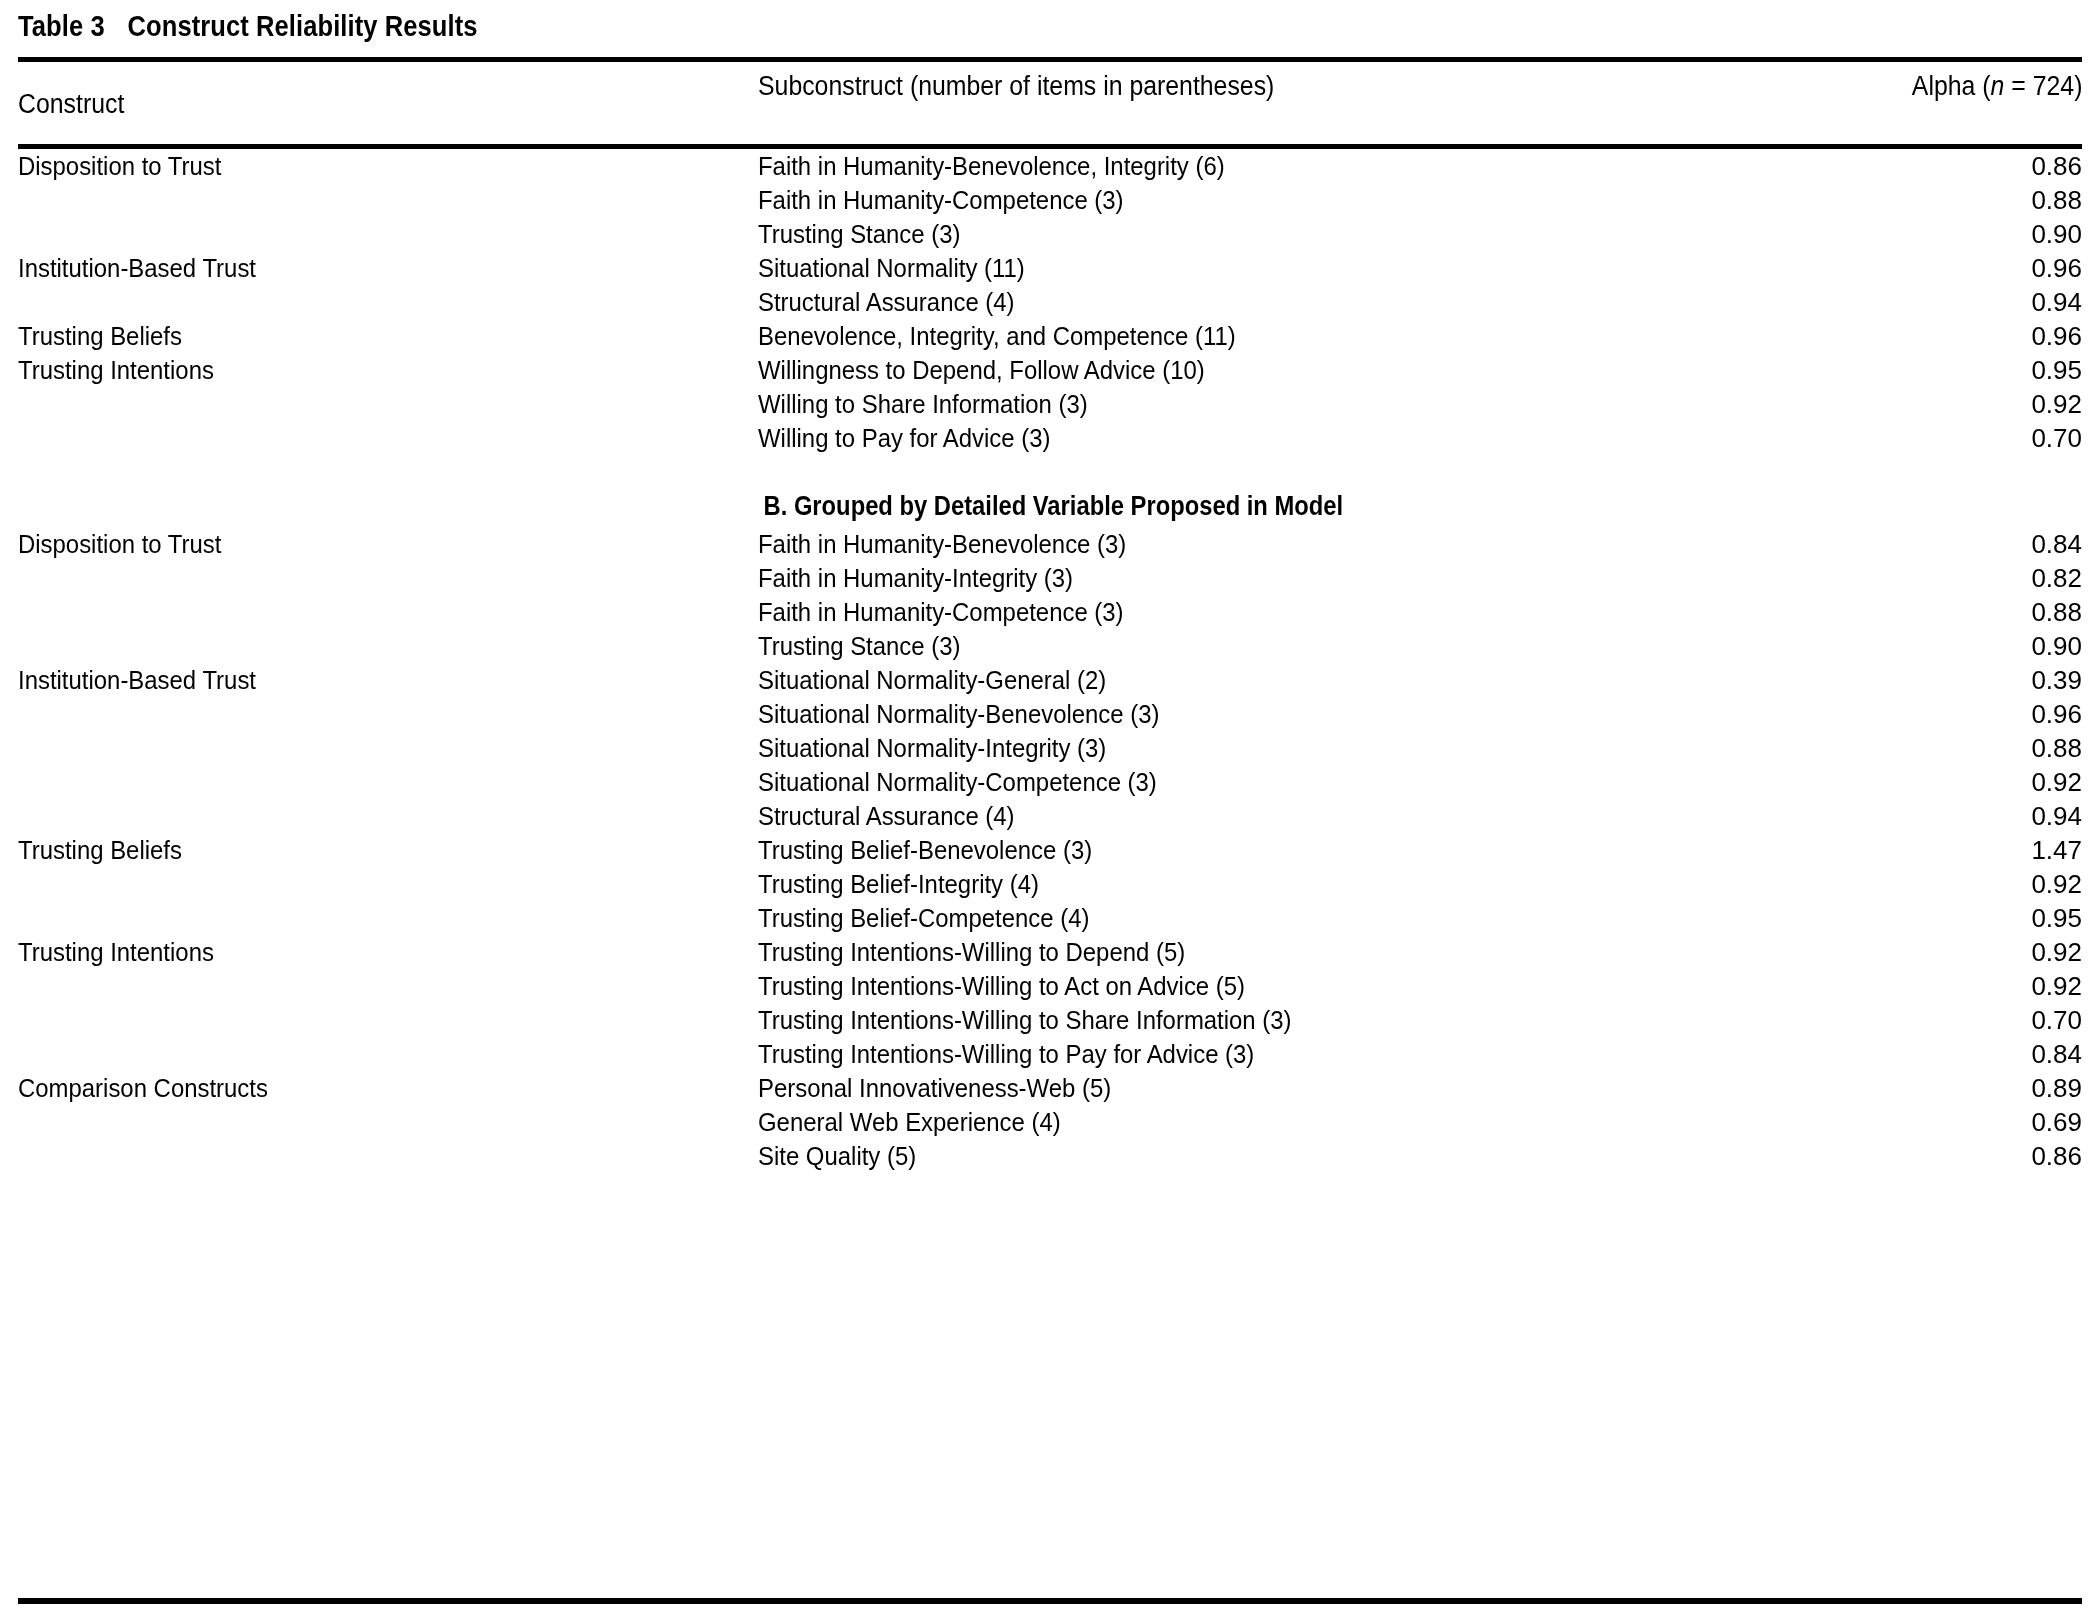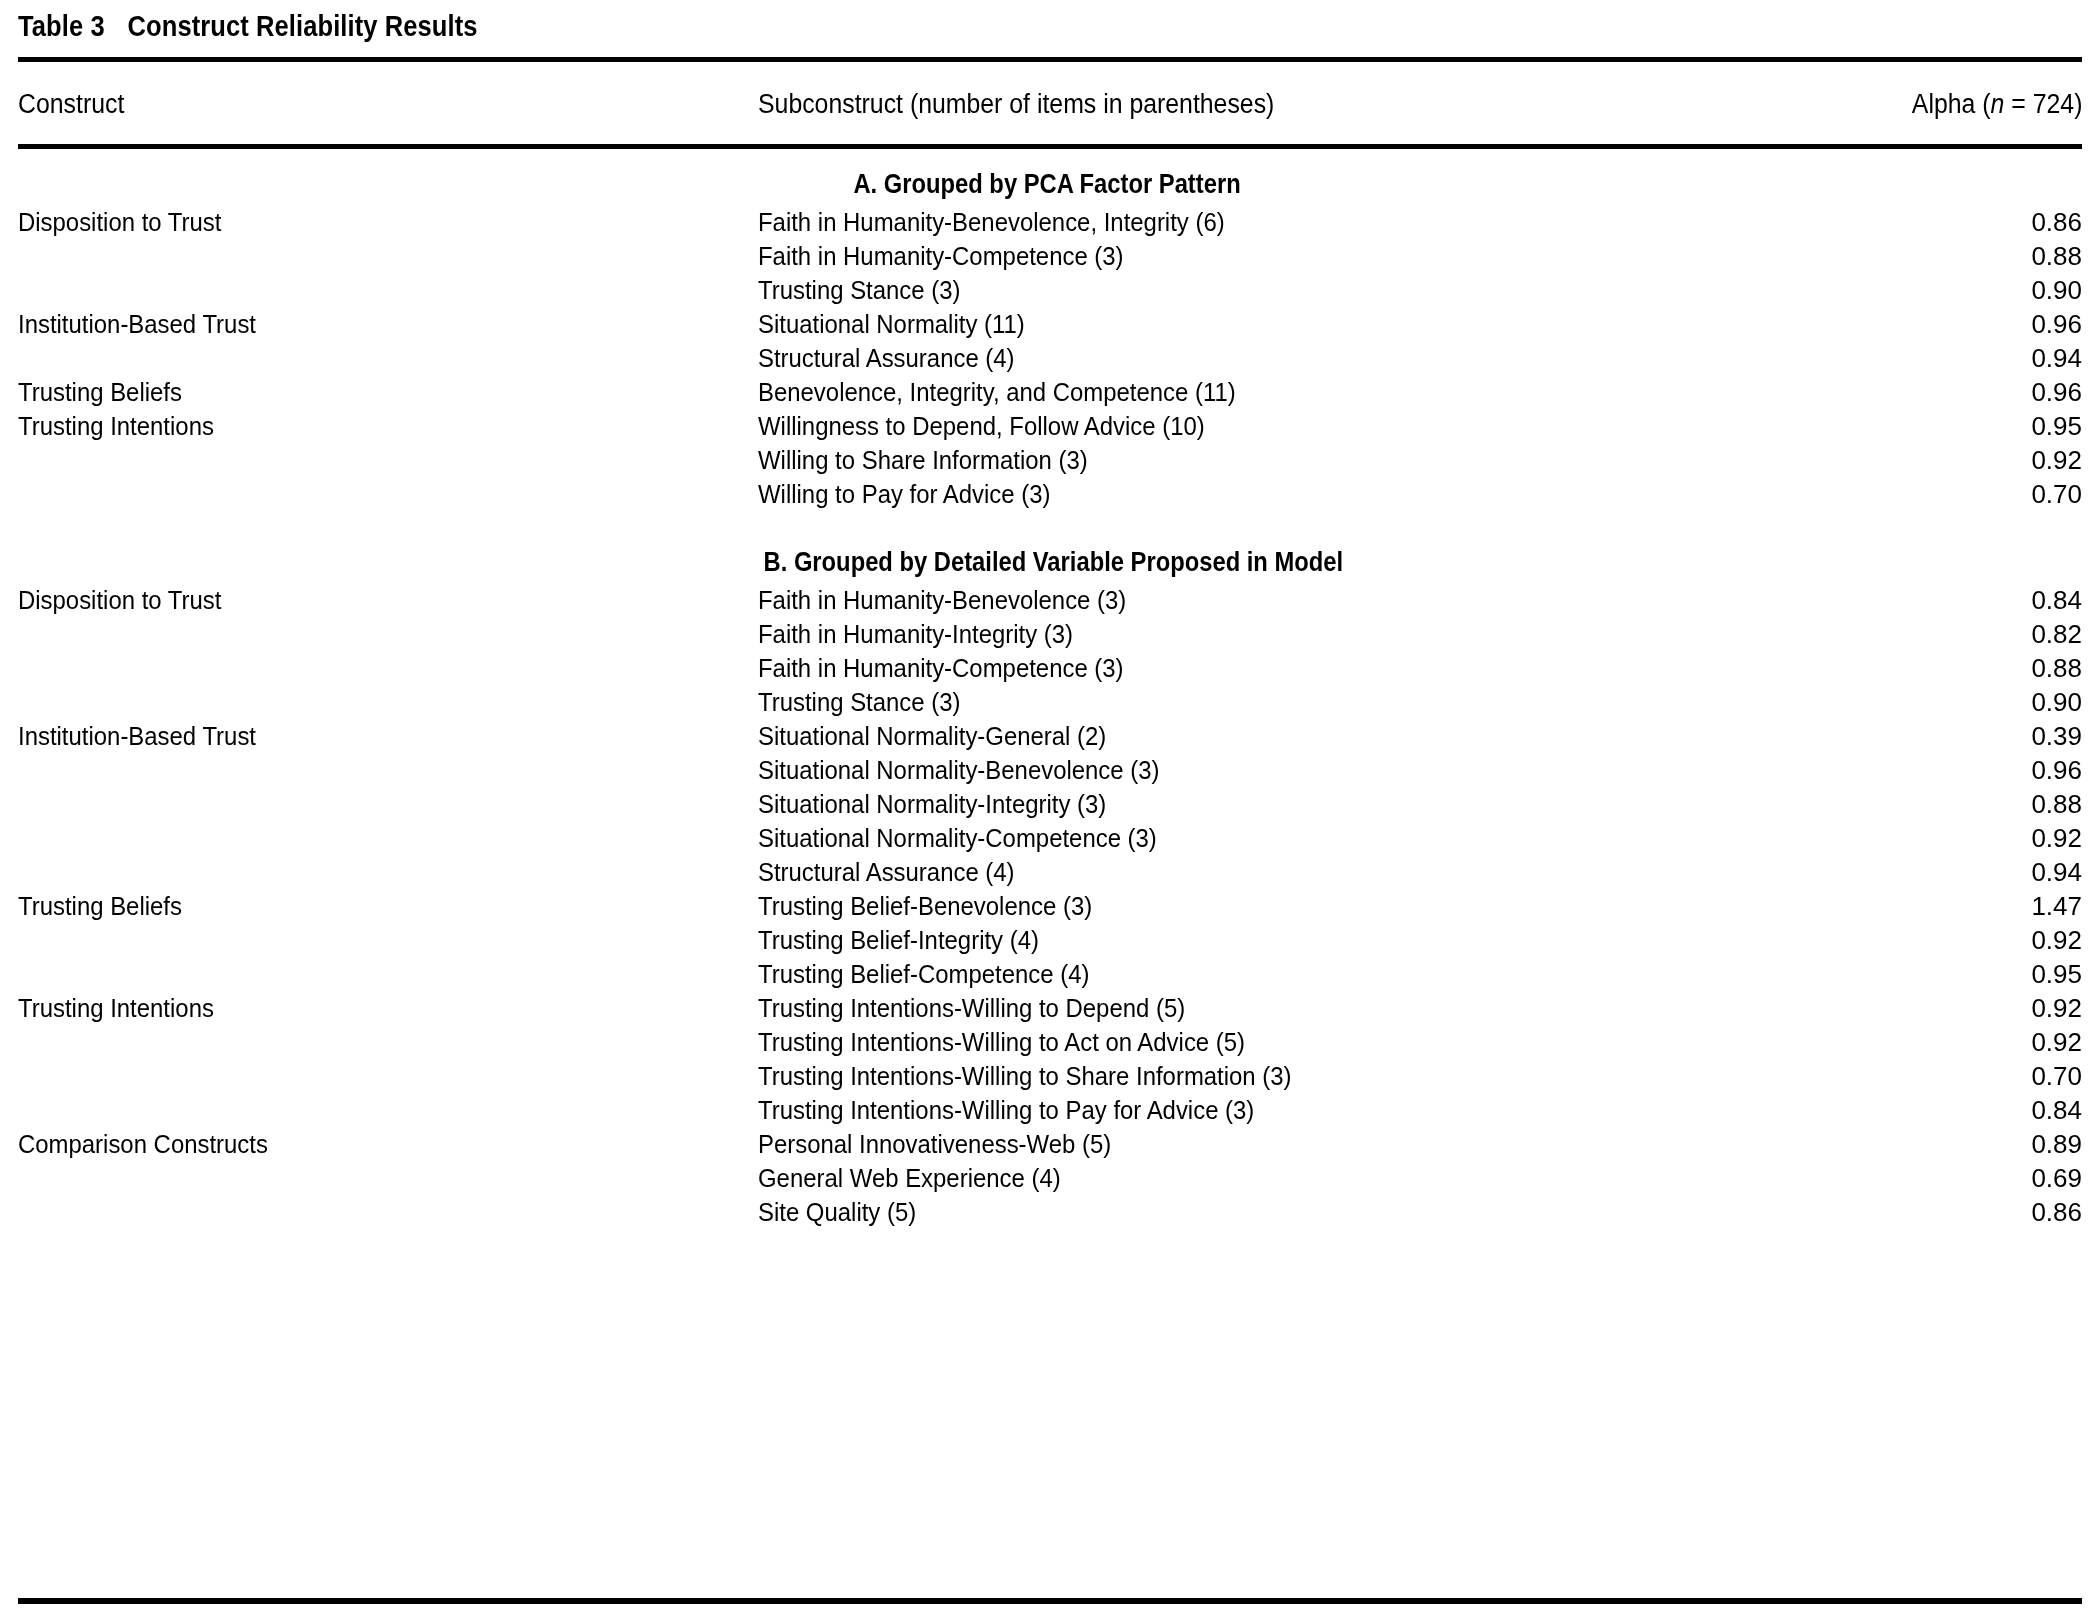--- a/index.html
+++ b/index.html
@@ -102,7 +102,7 @@
     display: grid;
     grid-template-columns: 1fr auto;
     align-items: flex-end;
-    padding-bottom: 26px;
+    padding-bottom: 44px;
   }
   .hdr-sub {
     font-size: 27px;

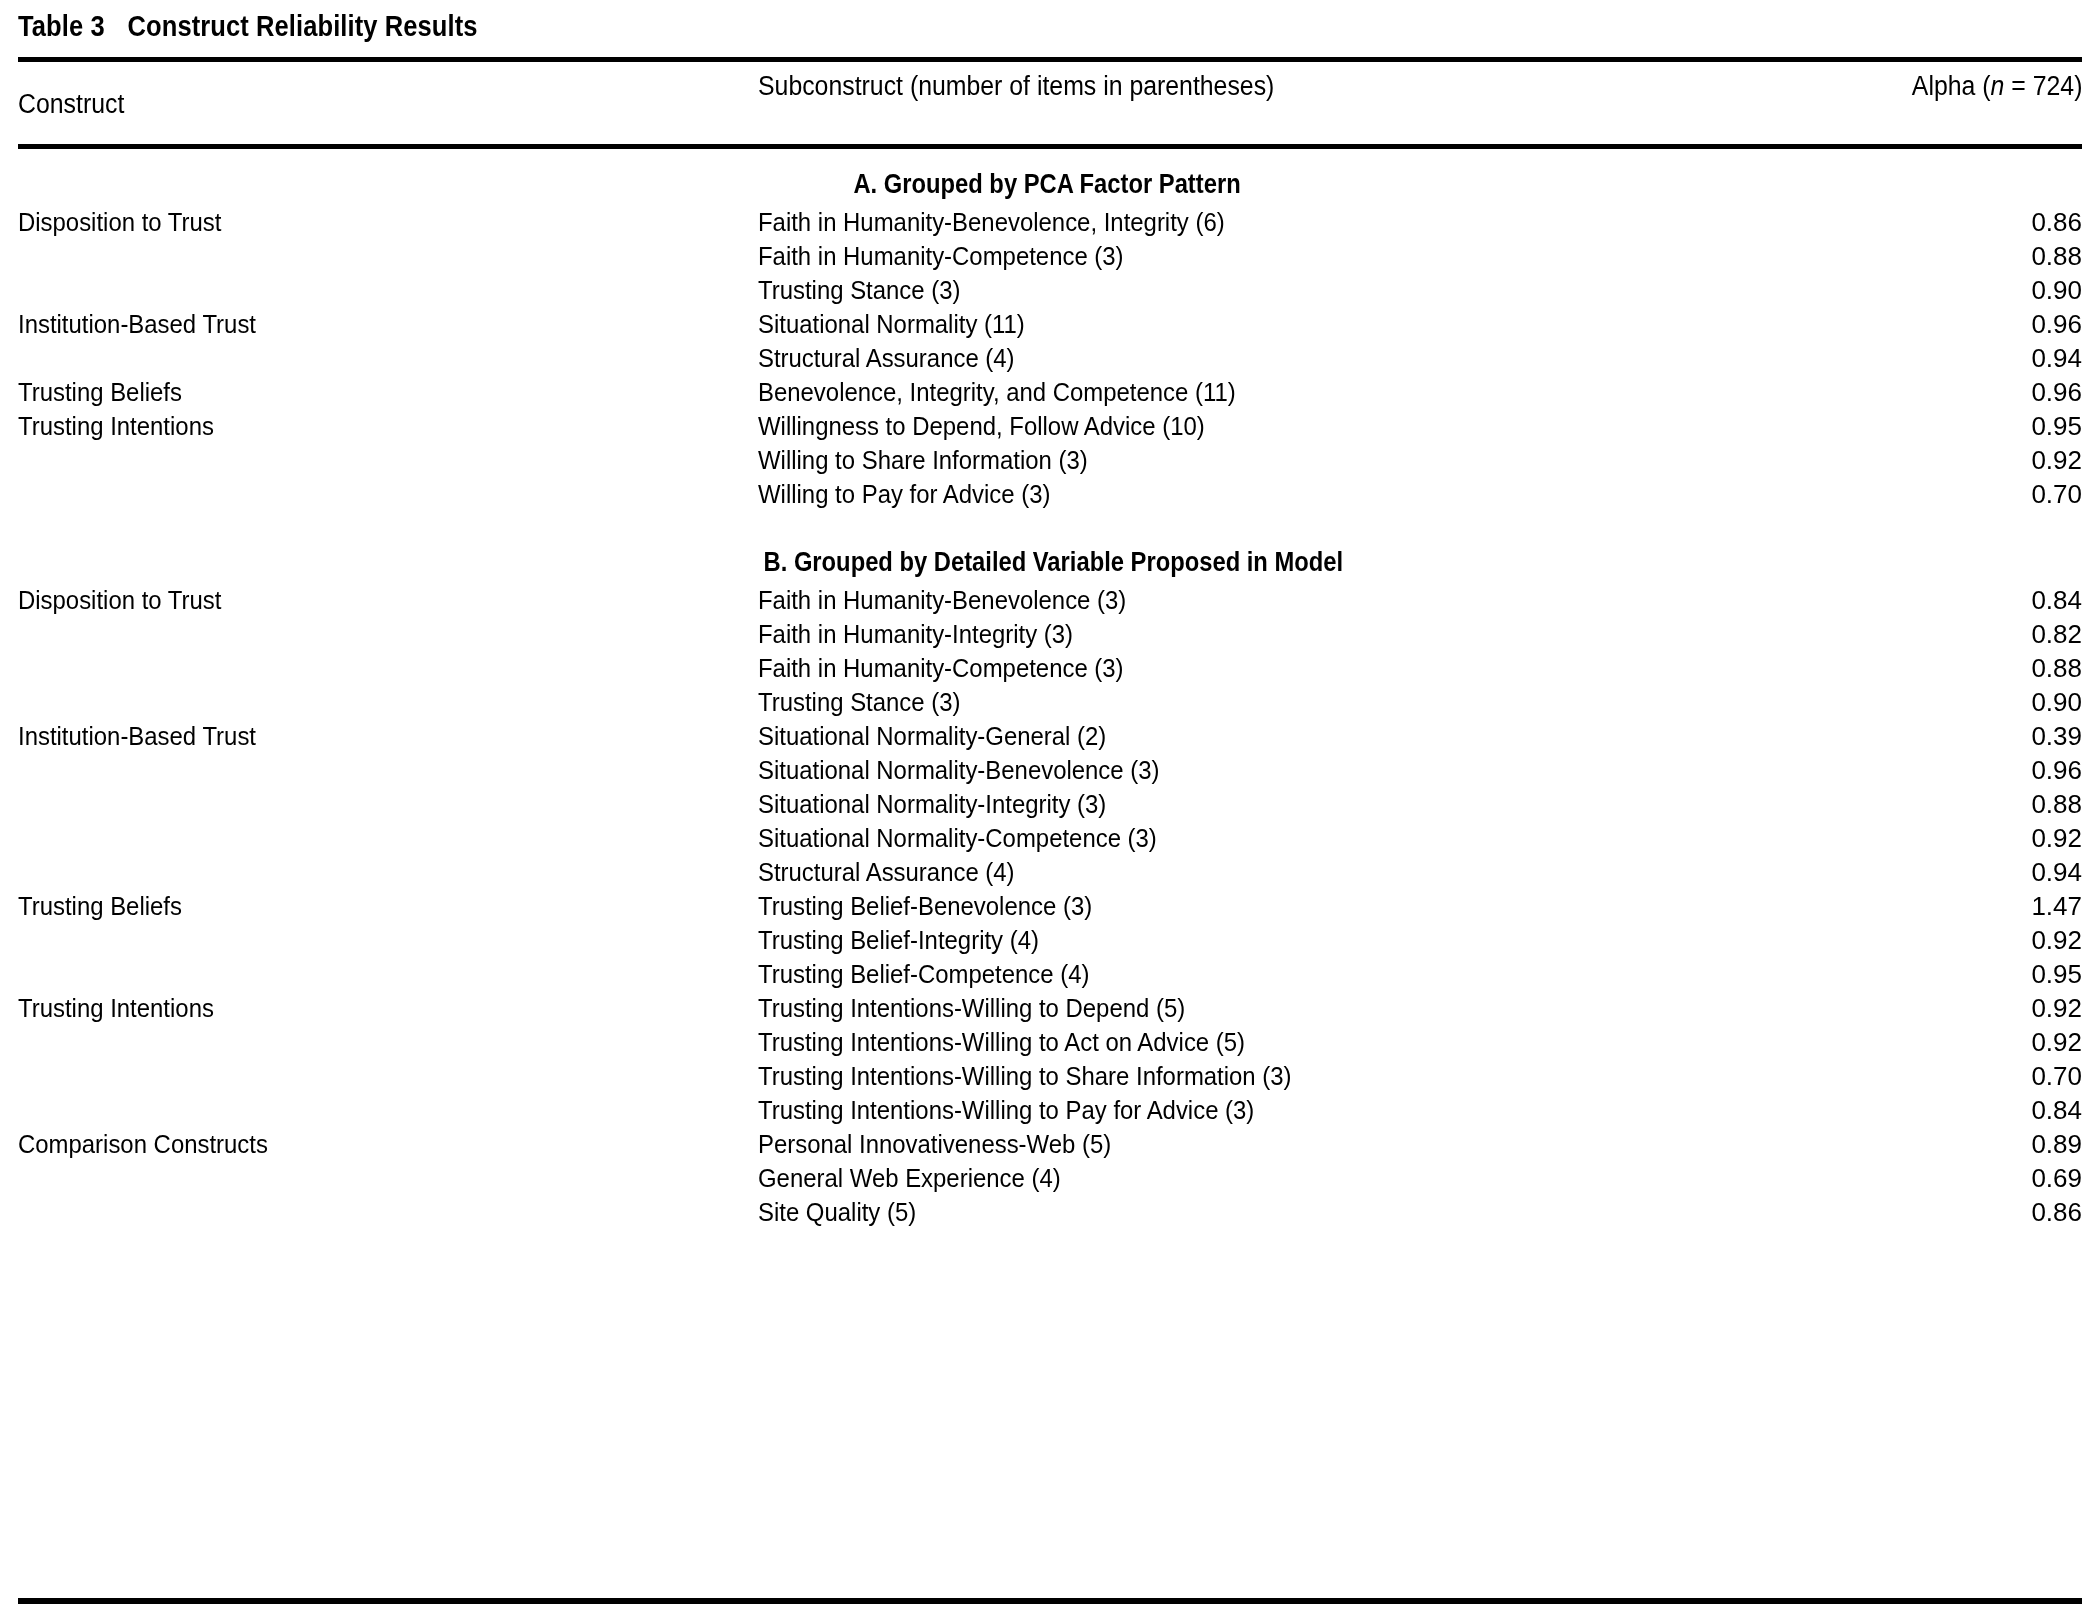--- a/index.html
+++ b/index.html
@@ -160,9 +160,6 @@
   <div class="rule-header"></div>
 
   <div id="body-slot">
-      <div class="panel-a-wrap">
-        <div class="panel-head"><span class="panel-head-inner panel-head-pos-a">A. Grouped by PCA Factor Pattern</span></div>
-      </div>
       <div class="row">
         <div class="col-construct">Disposition to Trust</div>
         <div class="col-right">

